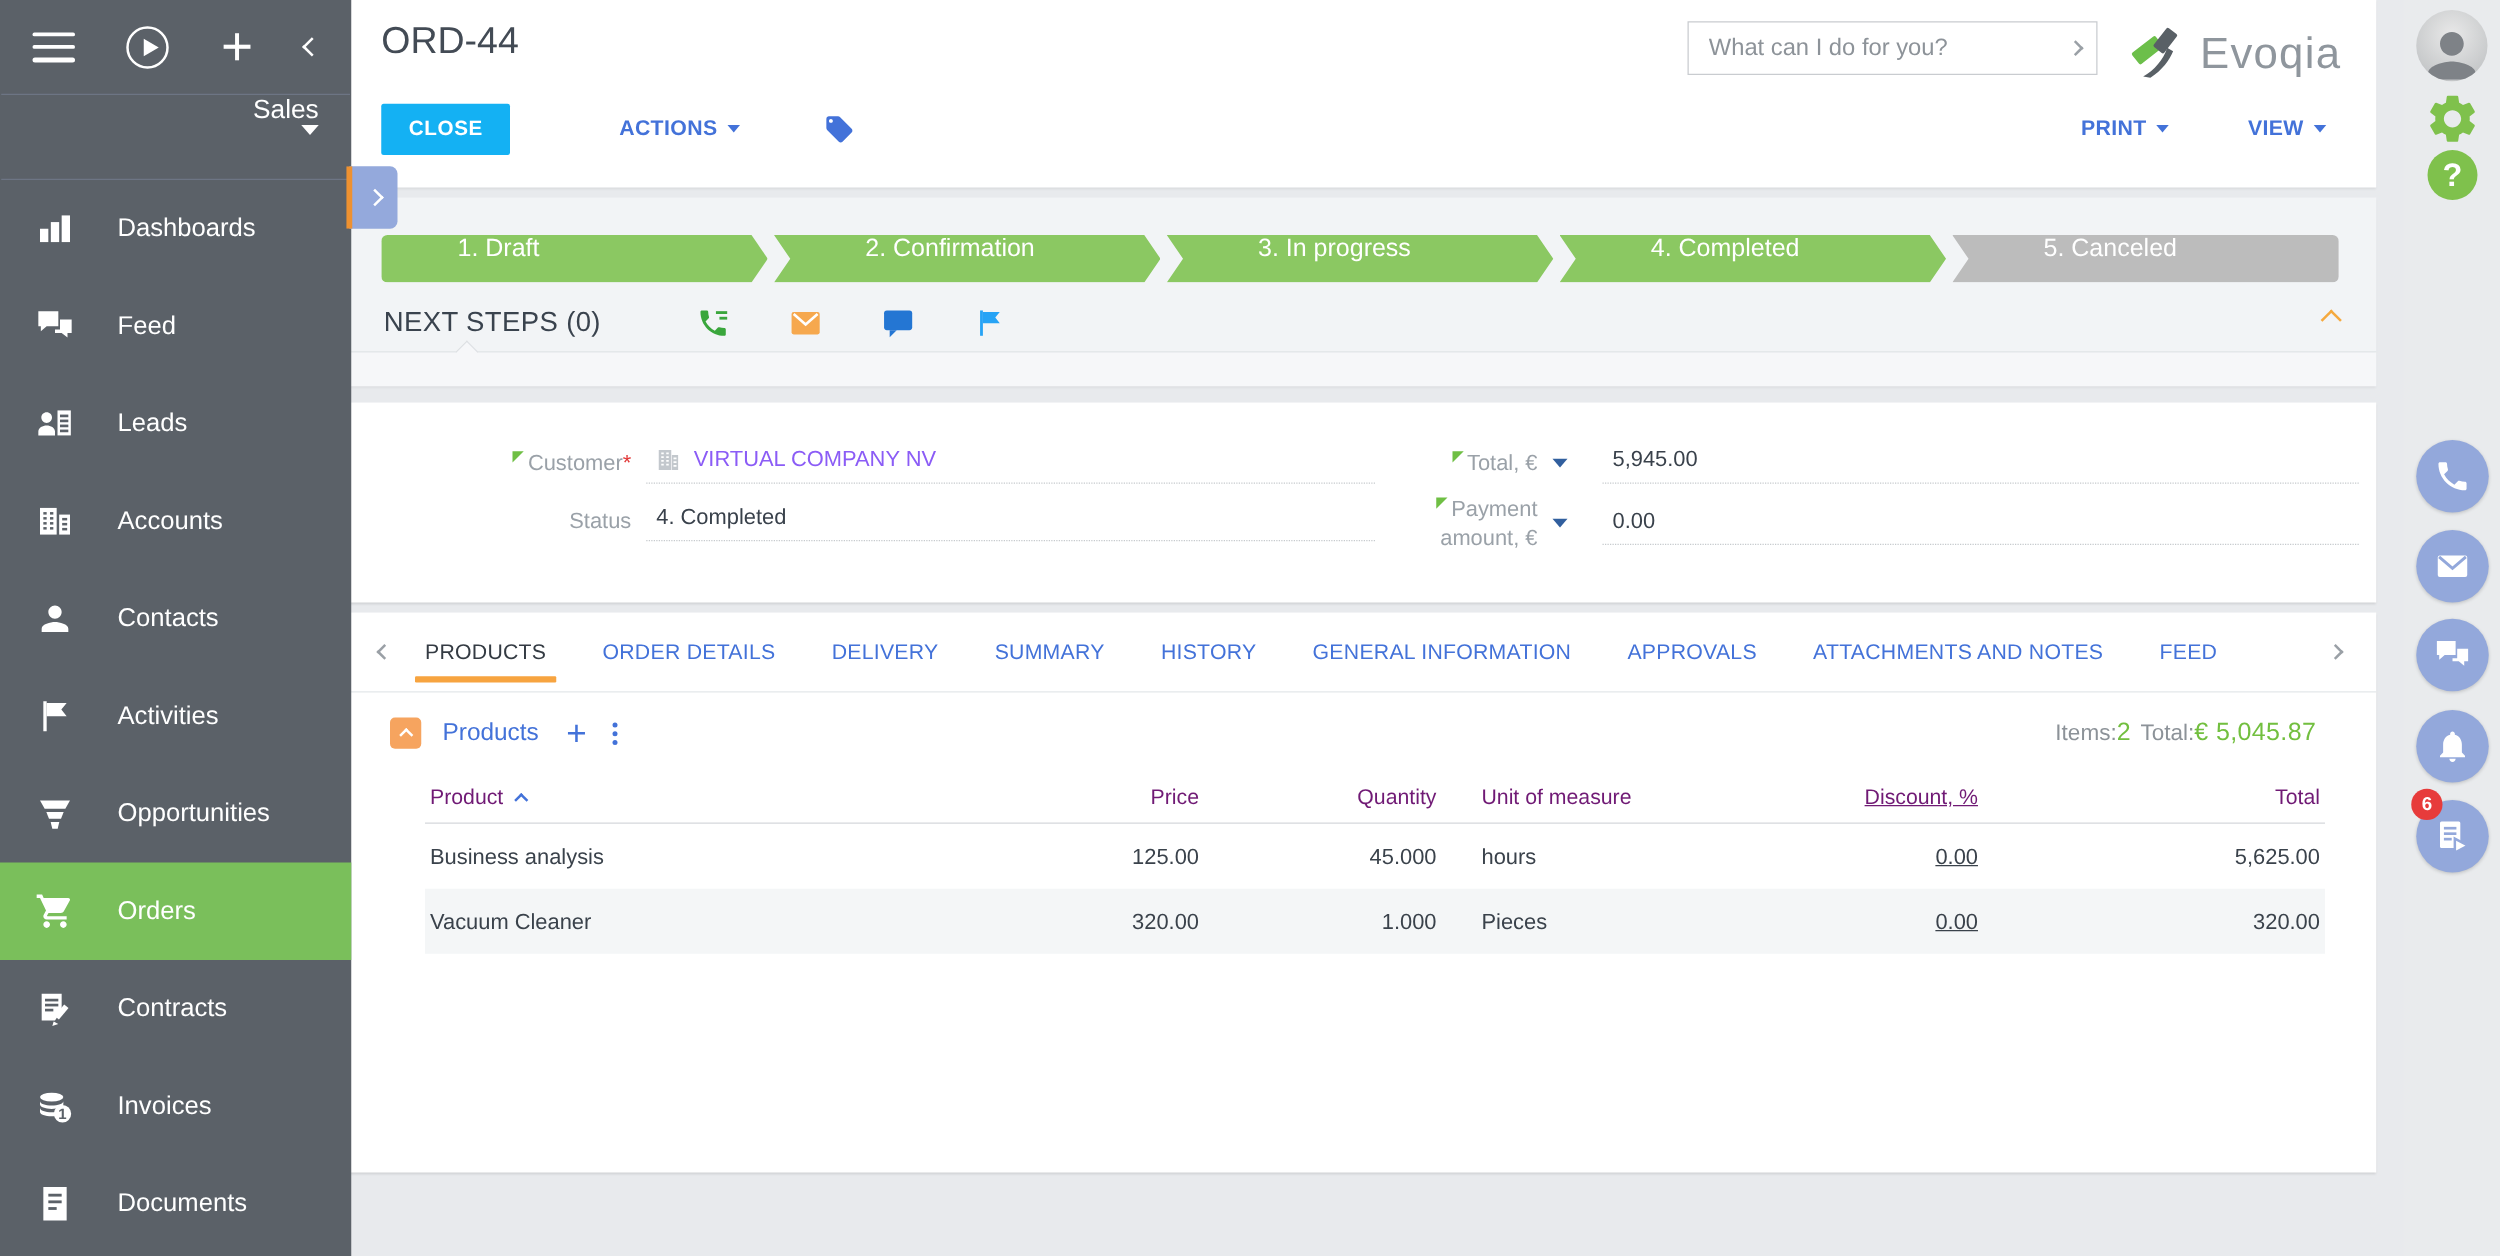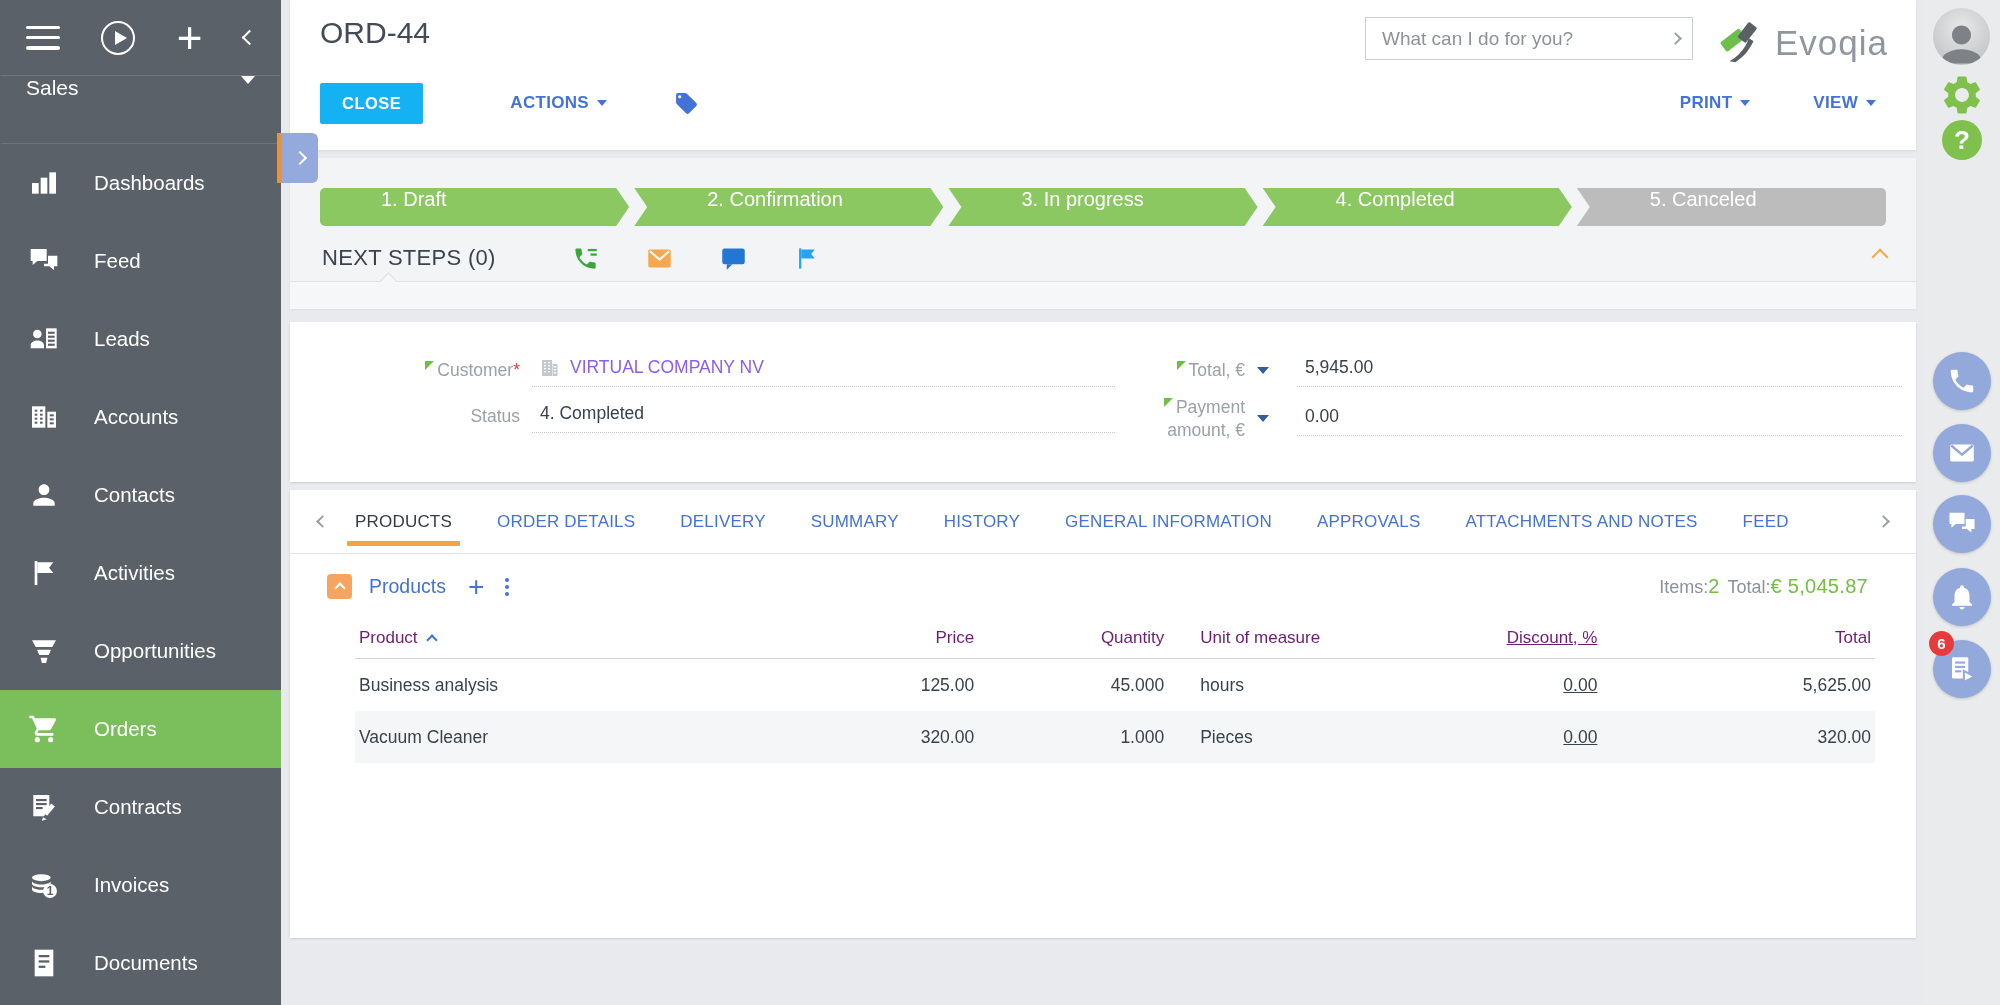--- a/index.html
+++ b/index.html
@@ -36,7 +36,7 @@
   .expander .chev { width:10px; height:10px; border-color:#fff; border-width:2px; }
 
   
-  .main { position:absolute; left:281px; top:0; width:1642px; height:100%; }
+  .main { position:absolute; left:266px; top:0; width:1642px; height:100%; }
   .card { background:#fff; box-shadow:0 1px 2px rgba(0,0,0,.12); }
 
   .topcard { position:absolute; left:9px; top:0; width:1626px; height:150px; background:#fff; box-shadow:0 1px 2px rgba(0,0,0,.08); }

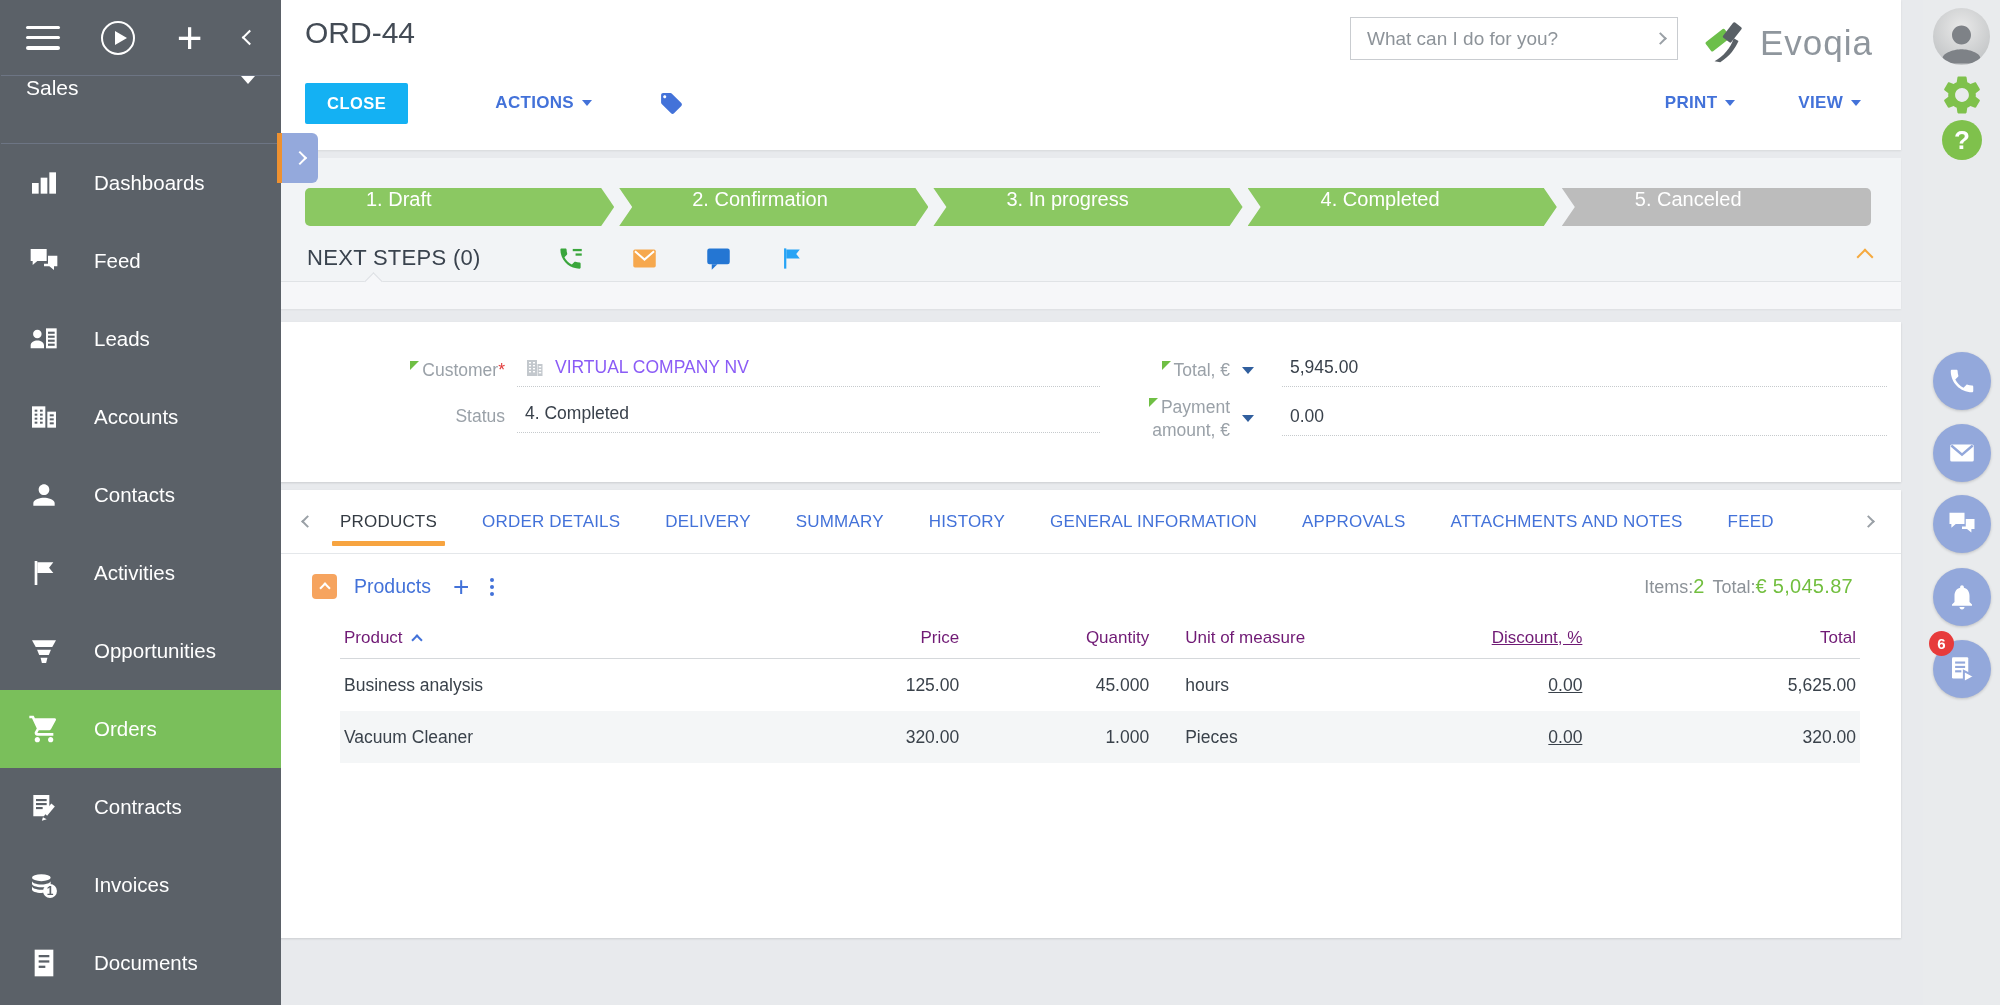--- a/index.html
+++ b/index.html
@@ -21,7 +21,7 @@
   .chev-right { transform:rotate(-45deg); }
   .chev-up { transform:rotate(-135deg); }
   .sb-div { height:1px; background:#6d7584; margin:0 1px; }
-  .sb-workspace { height:67px; display:flex; align-items:flex-start; padding:0 26px; color:#fff; font-size:21px; cursor:pointer; }
+  .sb-workspace { height:67px; display:flex; align-items:flex-end; padding:0 26px; color:#fff; font-size:21px; cursor:pointer;flex-direction:column; }
   .sb-workspace .caret { margin-left:auto; }
   .caret { width:0; height:0; border-left:6px solid transparent; border-right:6px solid transparent; border-top:7px solid currentColor; display:inline-block; }
   .sb-nav { }

